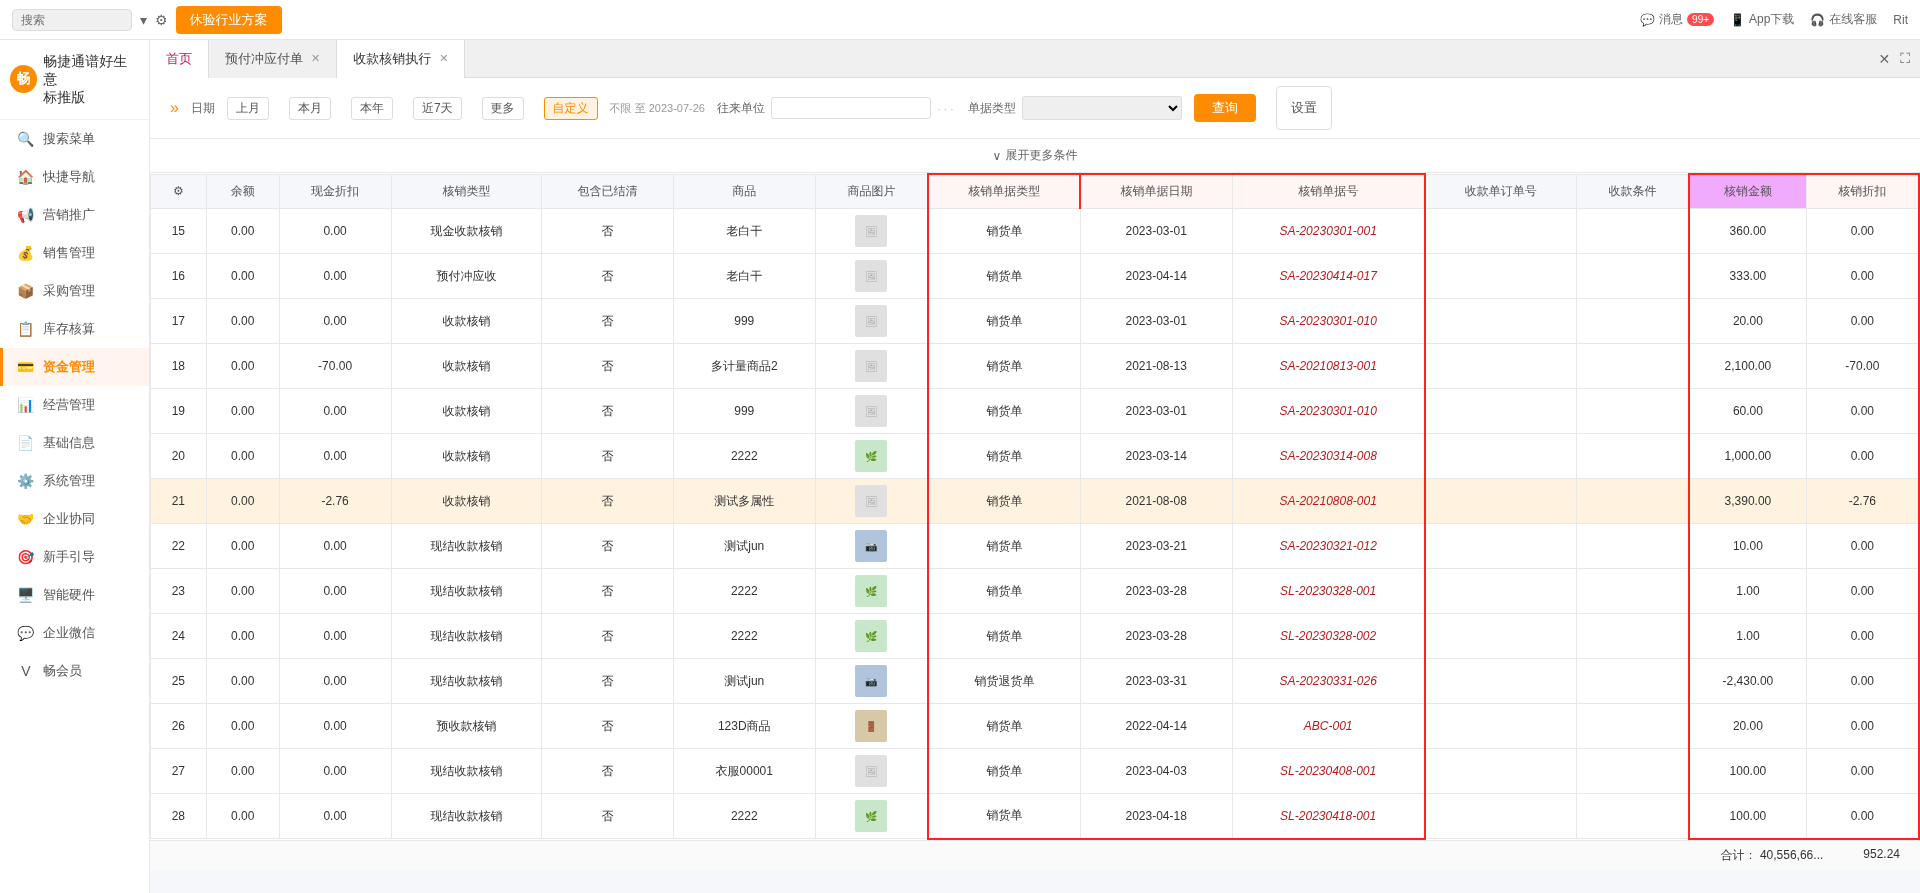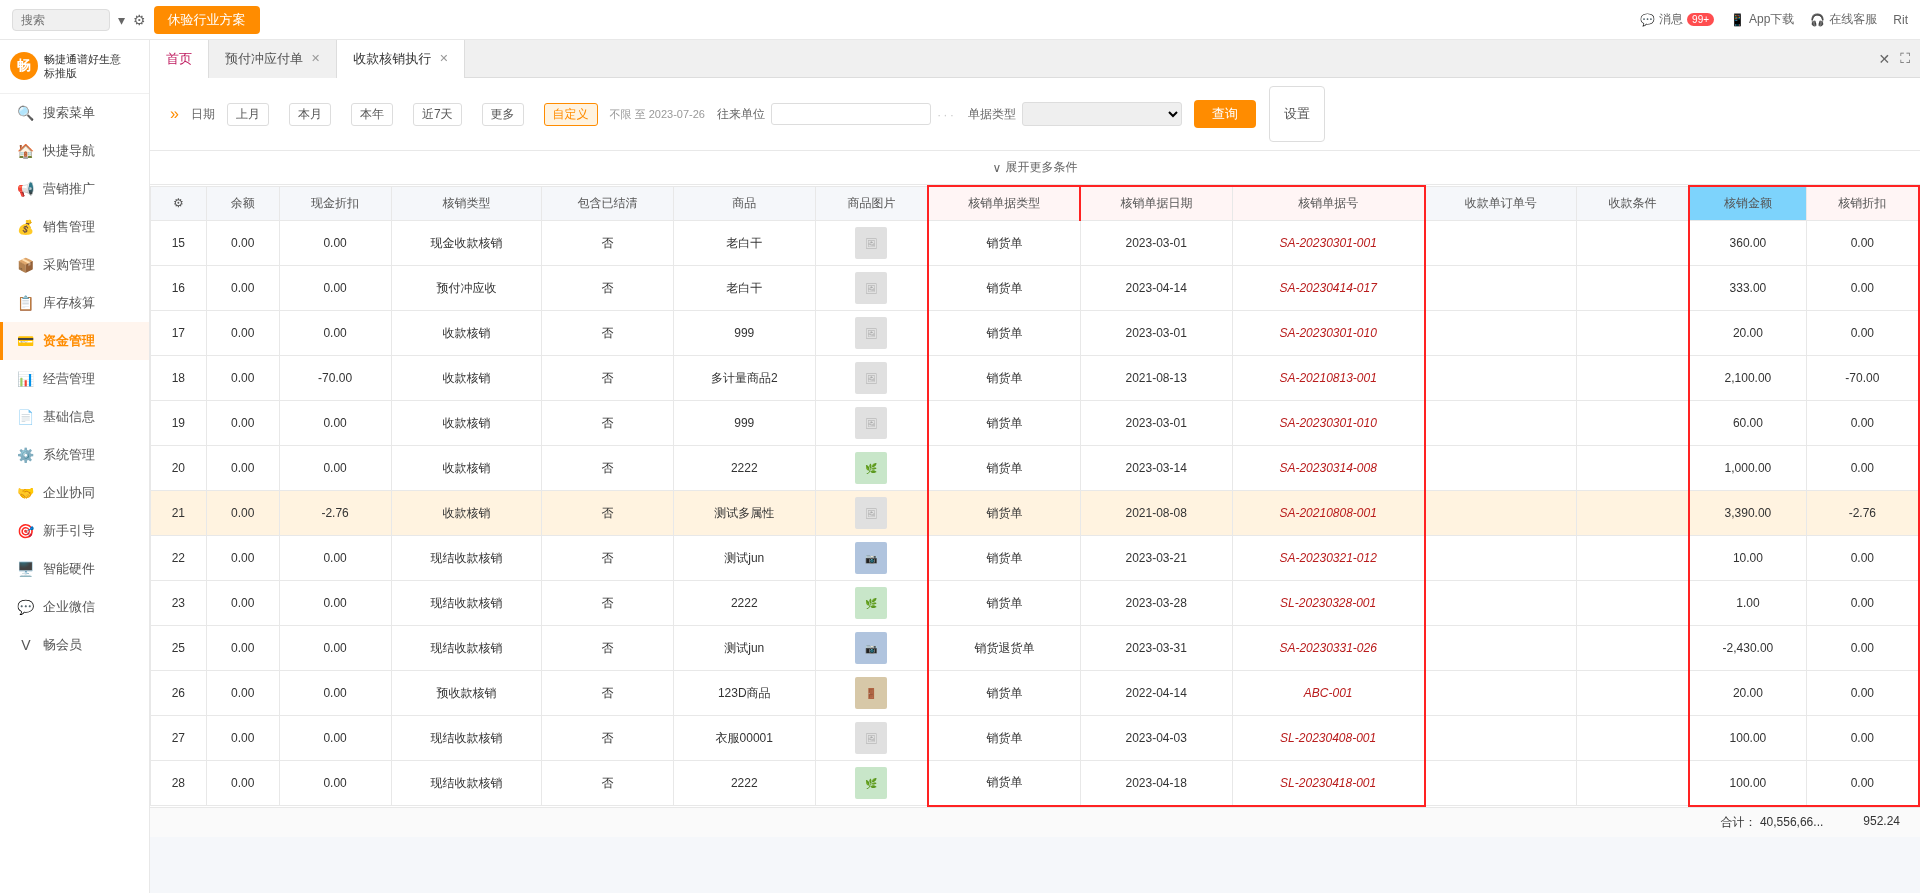--- a/index.html
+++ b/index.html
@@ -23,7 +23,7 @@
       padding: 3px 8px;
       font-size: 12px;
       color: #999;
-      width: 98px;
+      width: 120px;
     }
     .top-bar-icon { color: #666; font-size: 14px; cursor: pointer; }
     .btn-orange {

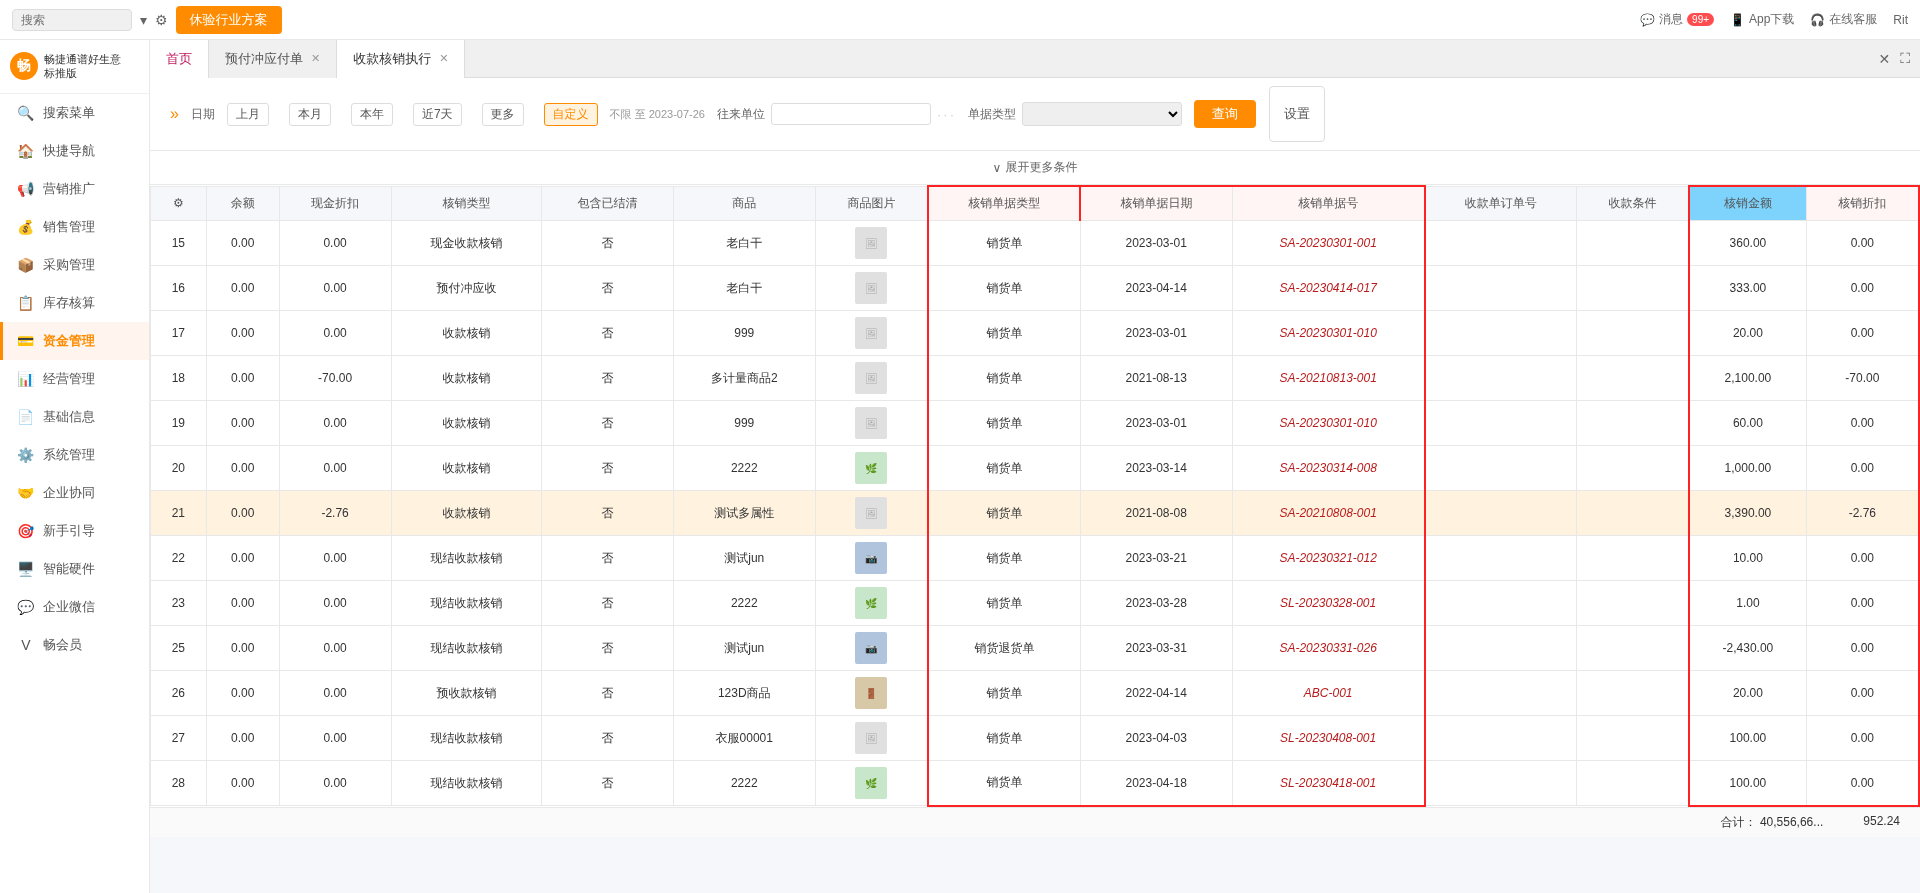--- a/index.html
+++ b/index.html
@@ -59,7 +59,7 @@
       gap: 6px;
     }
     .logo-icon { width: 28px; height: 28px; background: #ff8c00; border-radius: 50%; display: flex; align-items: center; justify-content: center; color: #fff; font-size: 14px; font-weight: bold; }
-    .logo-text { font-size: 11px; color: #333; line-height: 1.3; }
+    .logo-text { font-size: 14px; color: #333; line-height: 1.3; }
     .sidebar-item {
       display: flex;
       align-items: center;

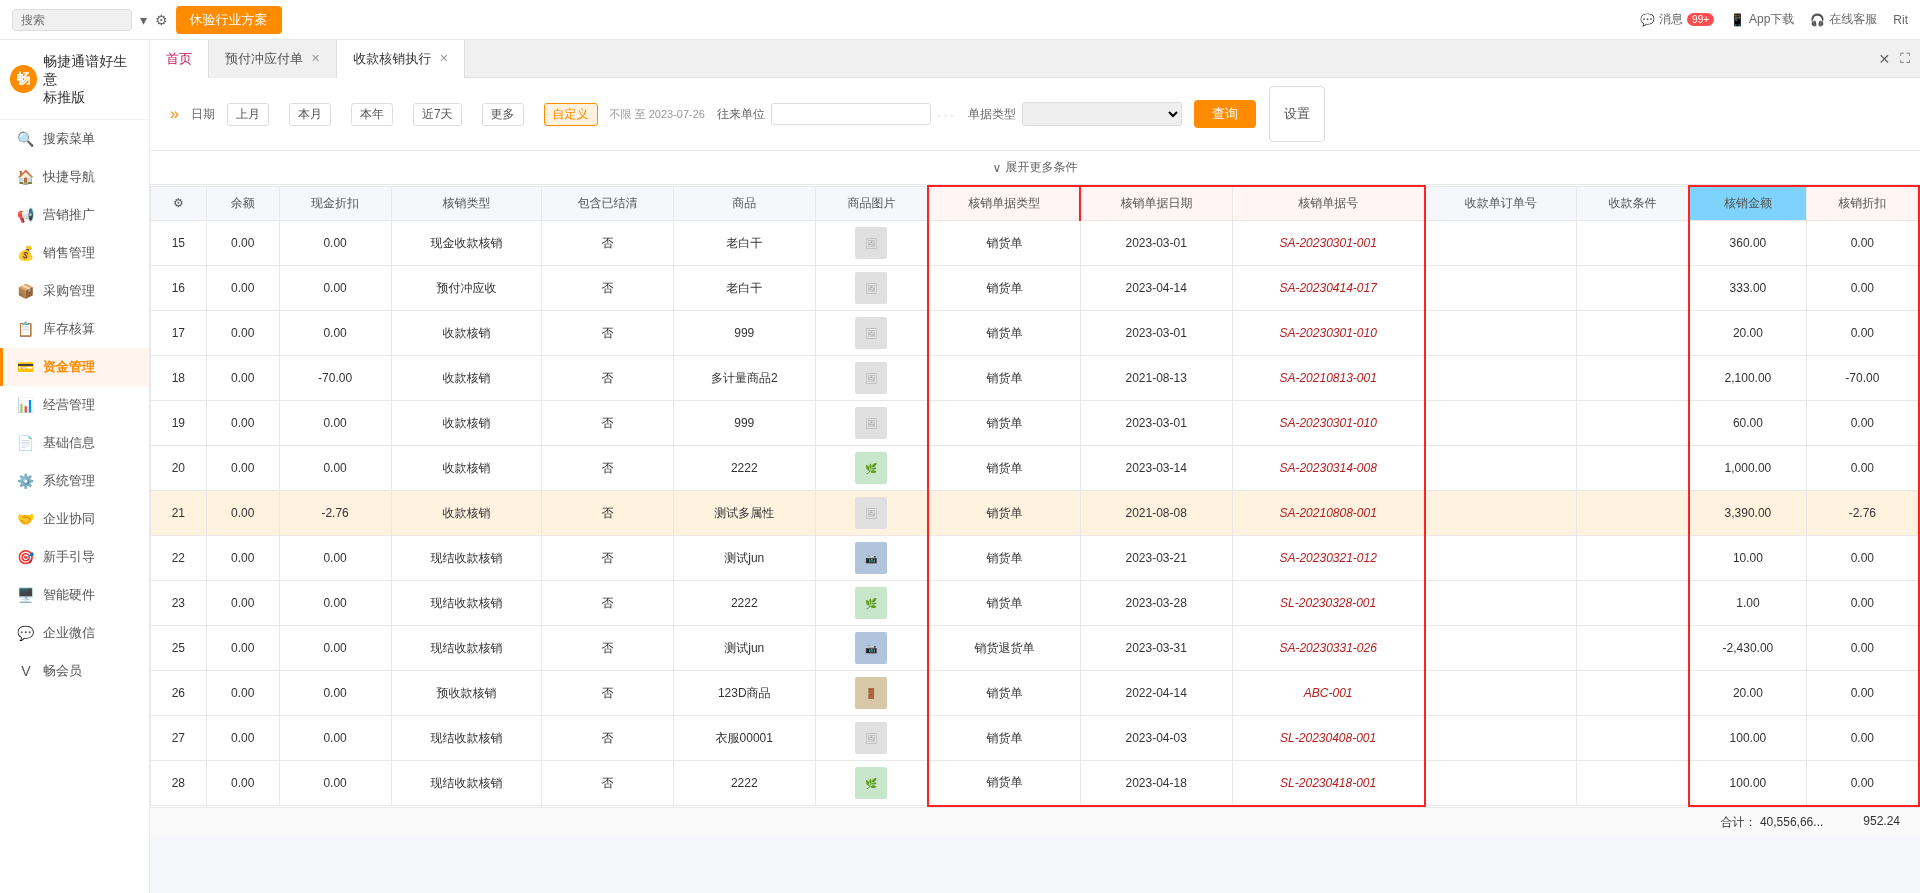--- a/index.html
+++ b/index.html
@@ -140,7 +140,7 @@
     .filter-dots { color: #ccc; letter-spacing: 2px; }
     .filter-select { border: 1px solid #ddd; border-radius: 3px; padding: 3px 8px; font-size: 12px; width: 160px; }
     .btn-query { background: #ff8c00; color: #fff; border: none; border-radius: 4px; padding: 5px 18px; font-size: 13px; cursor: pointer; }
-    .btn-setting { background: #fff; color: #555; border: 1px solid #ddd; border-radius: 4px; padding: 18px 14px; font-size: 13px; cursor: pointer; margin-left: 1px; }
+    .btn-setting { background: #fff; color: #555; border: 1px solid #ddd; border-radius: 4px; padding: 12px 14px; font-size: 13px; cursor: pointer; margin-left: 8px; }
     .filter-expand { display: flex; align-items: center; gap: 4px; color: #666; font-size: 12px; cursor: pointer; padding: 4px 12px; }
 
     

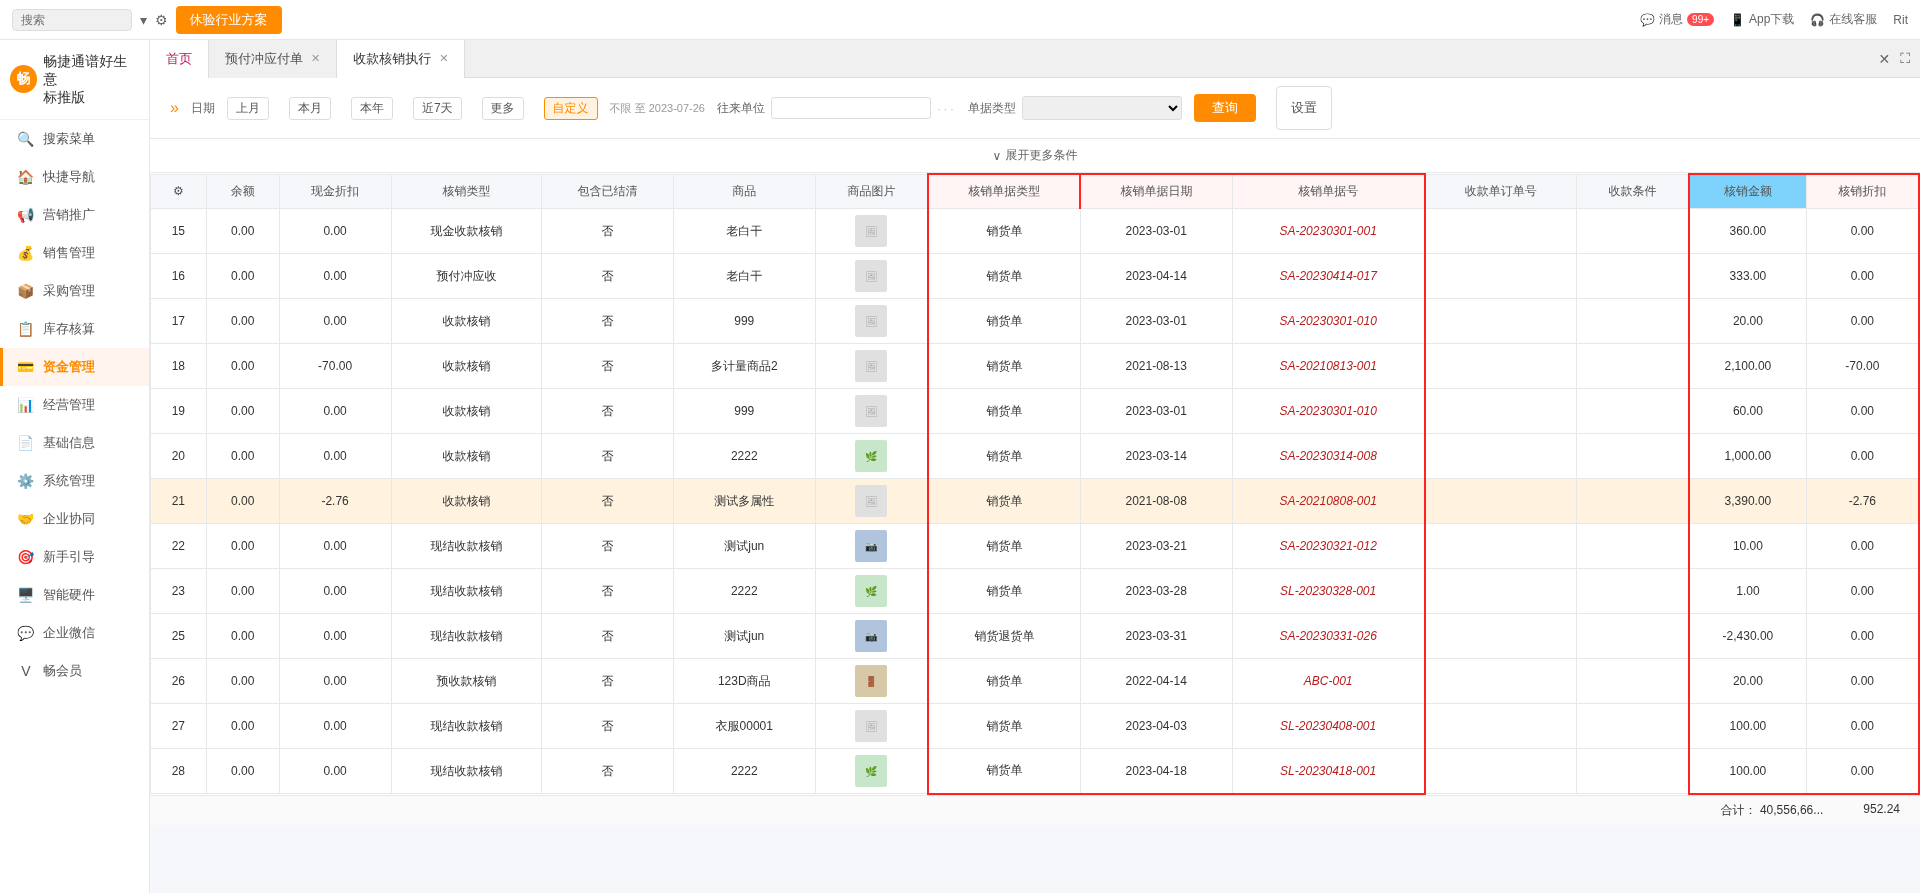--- a/index.html
+++ b/index.html
@@ -362,7 +362,7 @@
               <th style="border-top:2px solid #ff2222; border-right:2px solid #ff2222; border-bottom:none; background:#fff5f5;">核销单据号</th>
               <th>收款单订单号</th>
               <th>收款条件</th>
-              <th style="border-top:2px solid #ff2222; border-left:2px solid #ff2222; border-bottom:none; background:#7dd3fc;">核销金额</th>
+              <th style="border-top:2px solid #ff2222; border-left:2px solid #ff2222; border-bottom:none; background:#f0abfc;">核销金额</th>
               <th style="border-top:2px solid #ff2222; border-right:2px solid #ff2222; border-bottom:none; background:#fff5f5;">核销折扣</th>
             </tr>
           </thead>

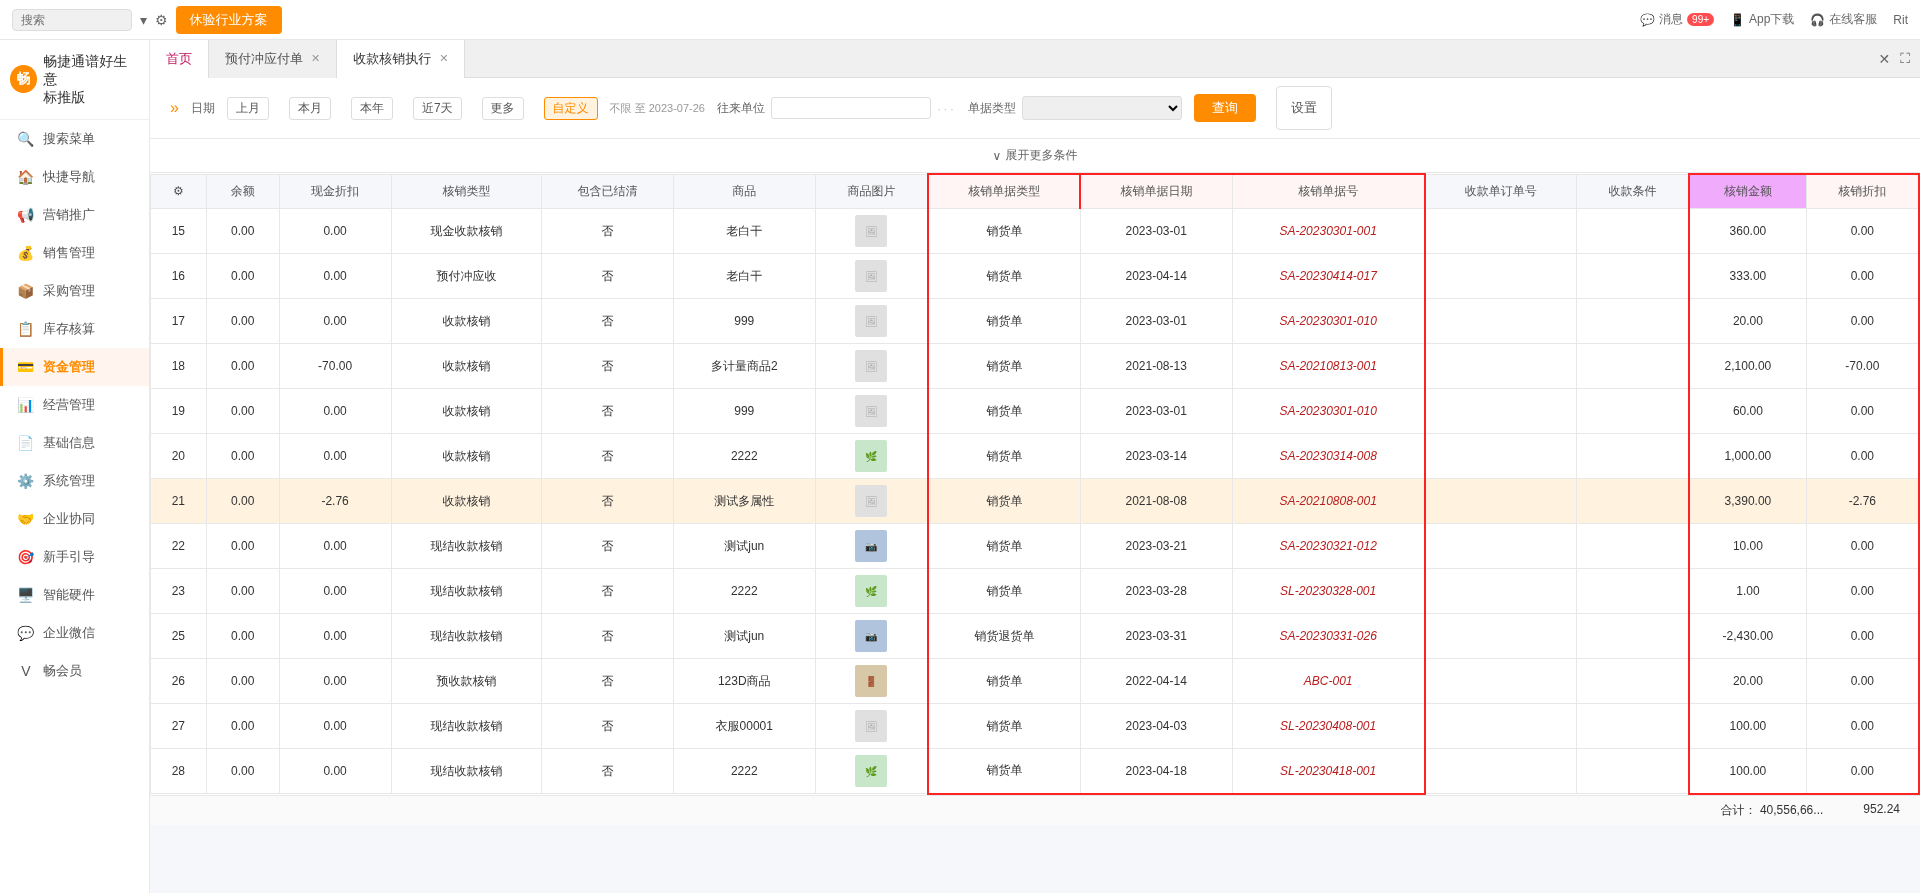--- a/index.html
+++ b/index.html
@@ -512,6 +512,22 @@
     <td class="" style="border-right:2px solid #ff2222; ">0.00</td>
   </tr>
               <tr>
+    <td>24</td>
+    <td>0.00</td>
+    <td class="">0.00</td>
+    <td>现结收款核销</td>
+    <td>否</td>
+    <td>2222</td>
+    <td><div class="img-placeholder" style="background:#c8e6c9;">🌿</div></td>
+    <td style="border-left:2px solid #ff2222; ">销货单</td>
+    <td style=" ">2023-03-28</td>
+    <td style="border-right:2px solid #ff2222; "><a class="link-text">SL-20230328-002</a></td>
+    <td></td>
+    <td></td>
+    <td class="" style="border-left:2px solid #ff2222; ">1.00</td>
+    <td class="" style="border-right:2px solid #ff2222; ">0.00</td>
+  </tr>
+              <tr>
     <td>25</td>
     <td>0.00</td>
     <td class="">0.00</td>

